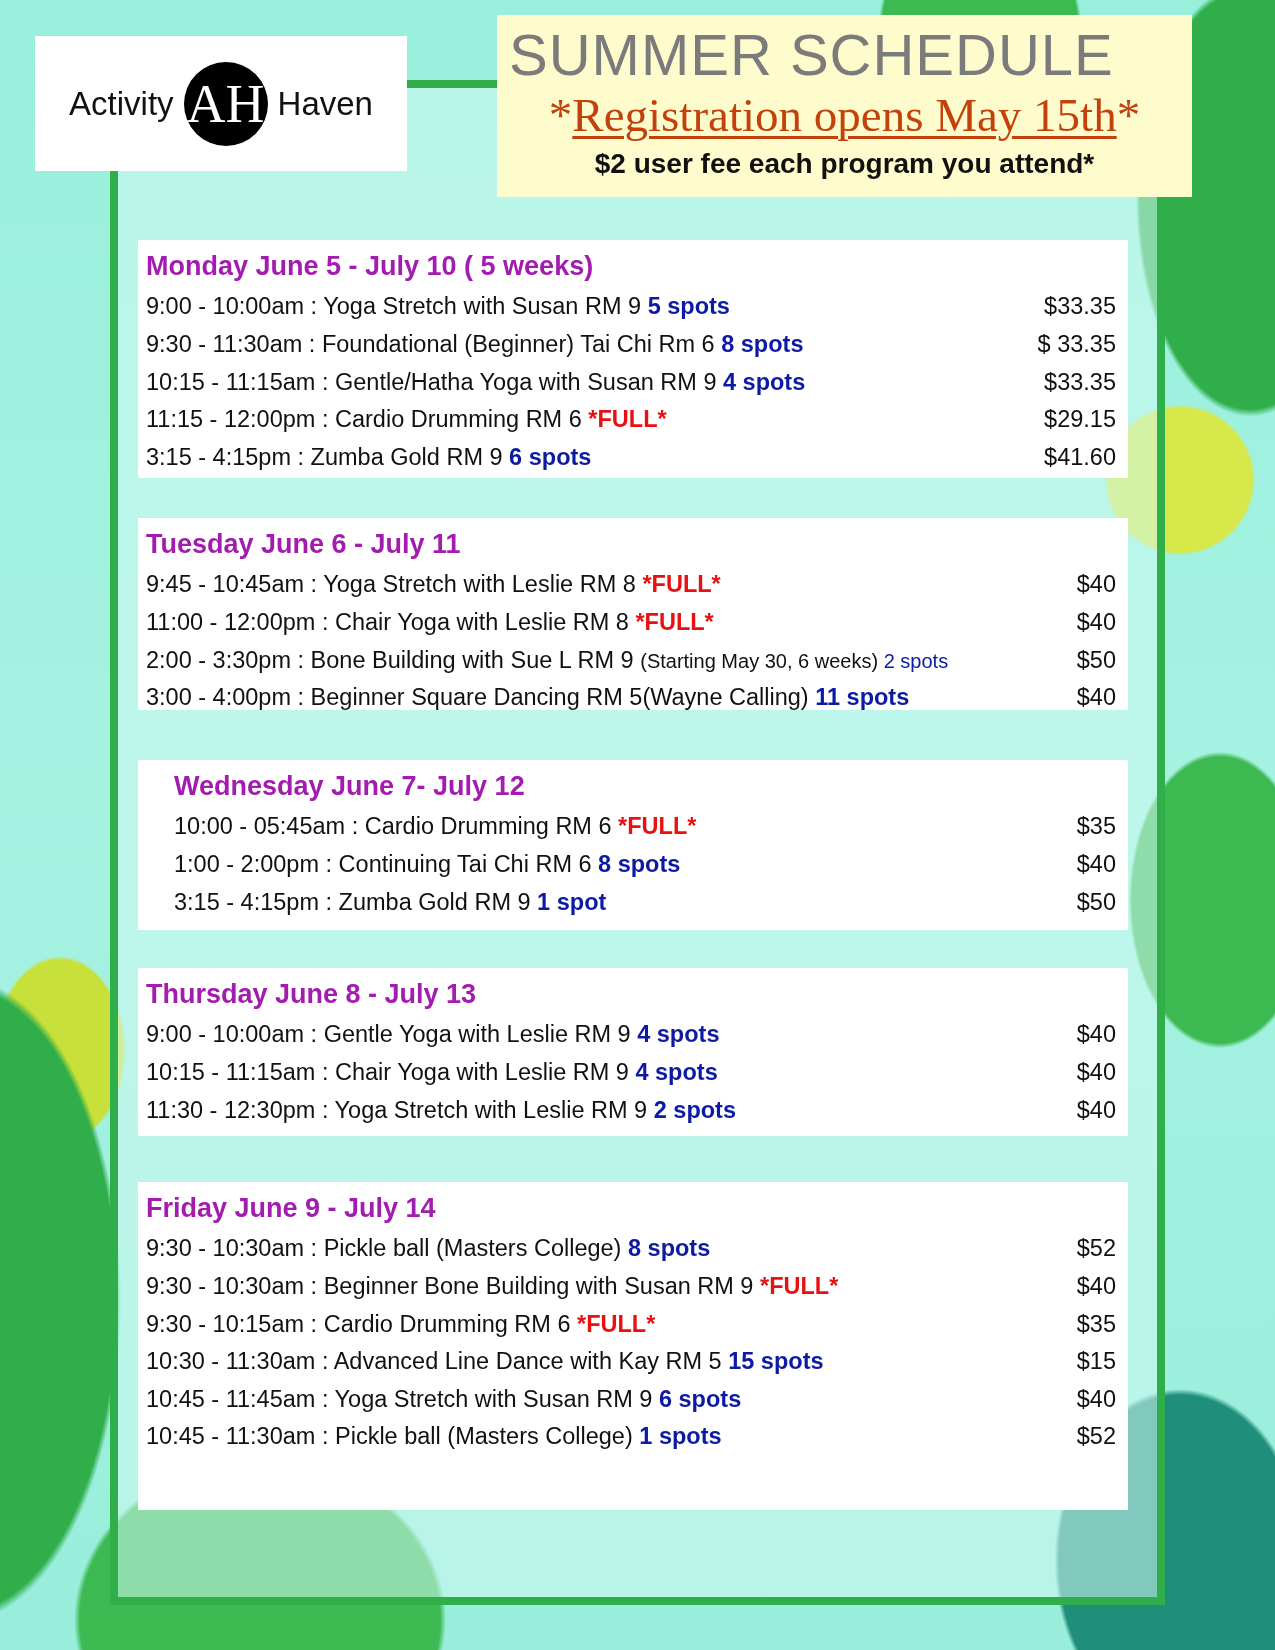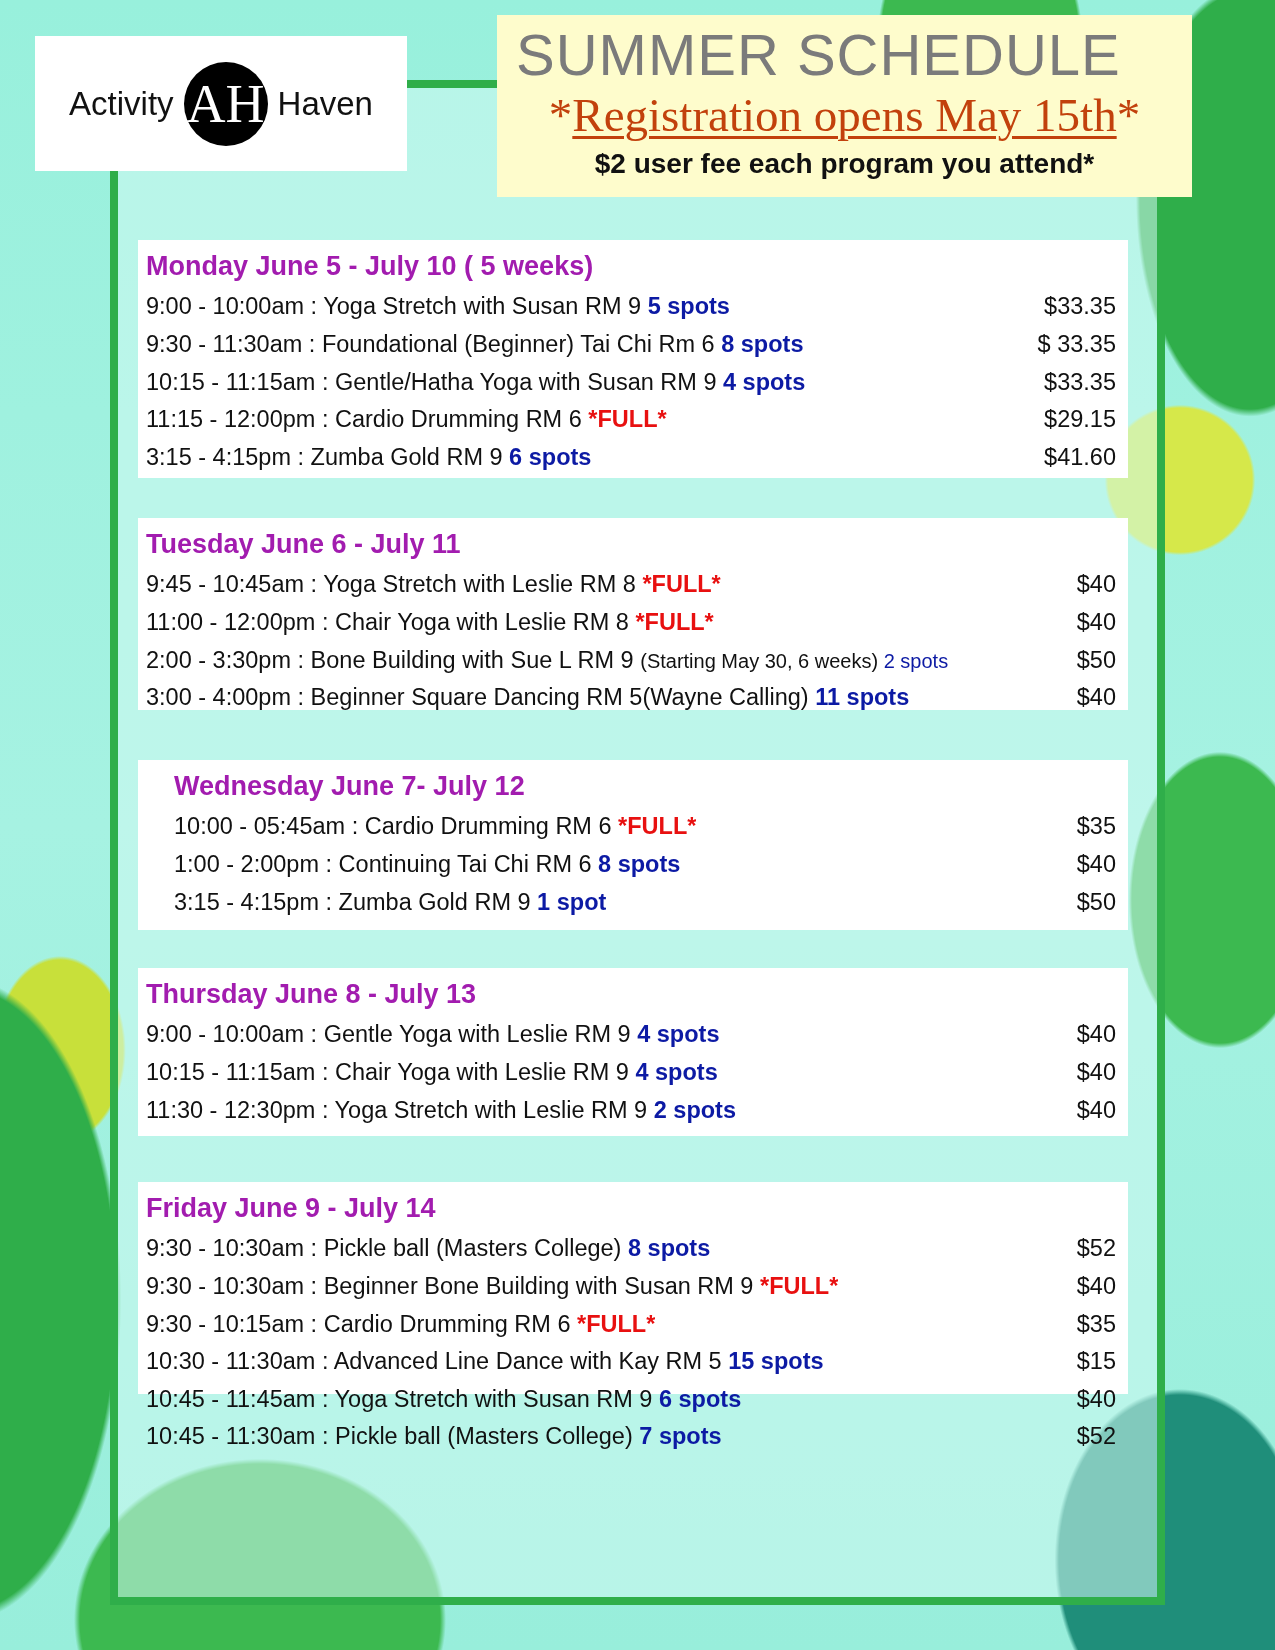--- a/index.html
+++ b/index.html
@@ -44,7 +44,7 @@
   }
   .header-title {
     font-family: "Liberation Sans", sans-serif; color: #7b7b7b; font-size: 58px;
-    letter-spacing: 1px; text-align: left; padding-left: 19px; margin-top: 10px; line-height: 1.05;
+    letter-spacing: 1px; text-align: left; padding-left: 12px; margin-top: 10px; line-height: 1.05;
   }
   .header-reg {
     font-family: "Liberation Serif", serif; font-size: 47px; color: #c2410c; margin-top: 4px; line-height: 1.1;

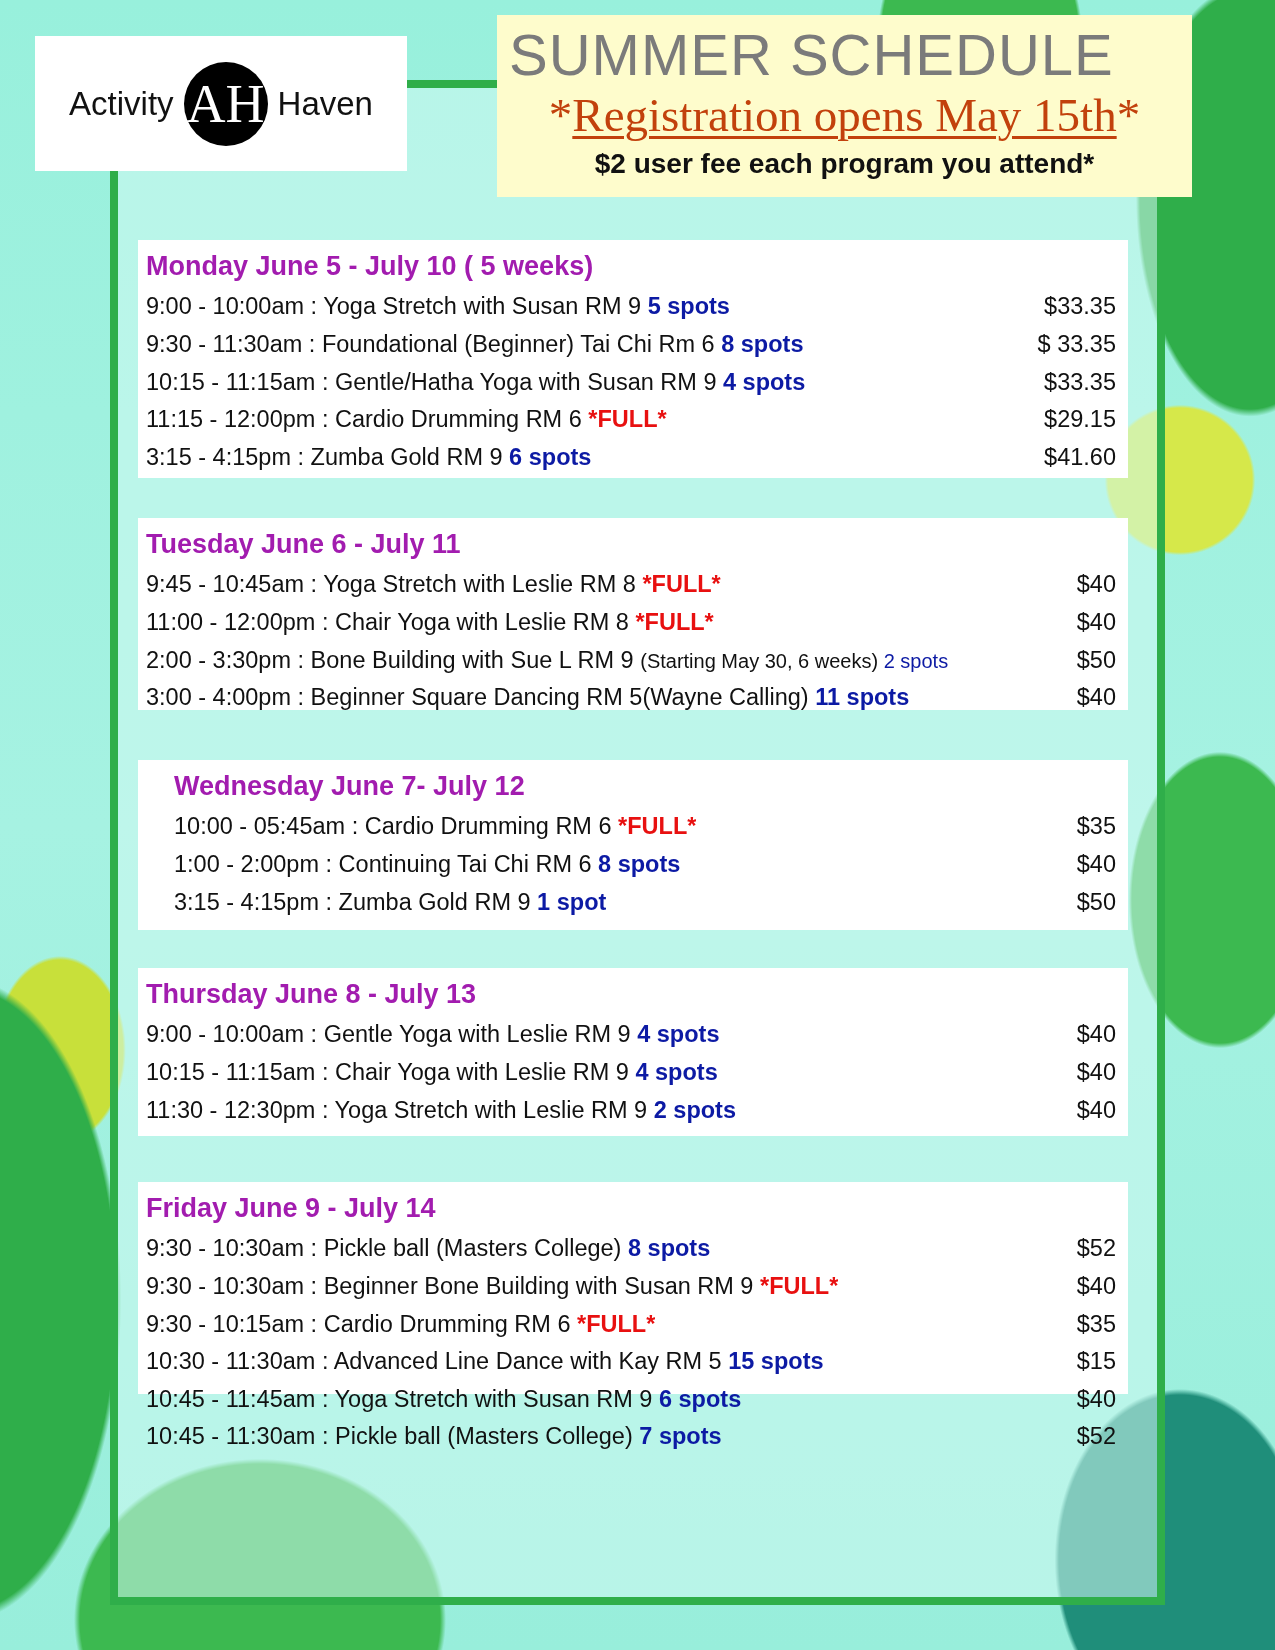--- a/index.html
+++ b/index.html
@@ -165,7 +165,7 @@
     </div>
 </div>
 
-<div class="day-card" style="top:1182px;height:212px;">
+<div class="day-card" style="top:1182px;height:328px;">
   <div class="day-title">Friday June 9 - July 14</div>
   <div class="class-row">
       <span class="class-desc"><span>9:30 - 10:30am : Pickle ball (Masters College) </span><span class="spots">8 spots</span></span>

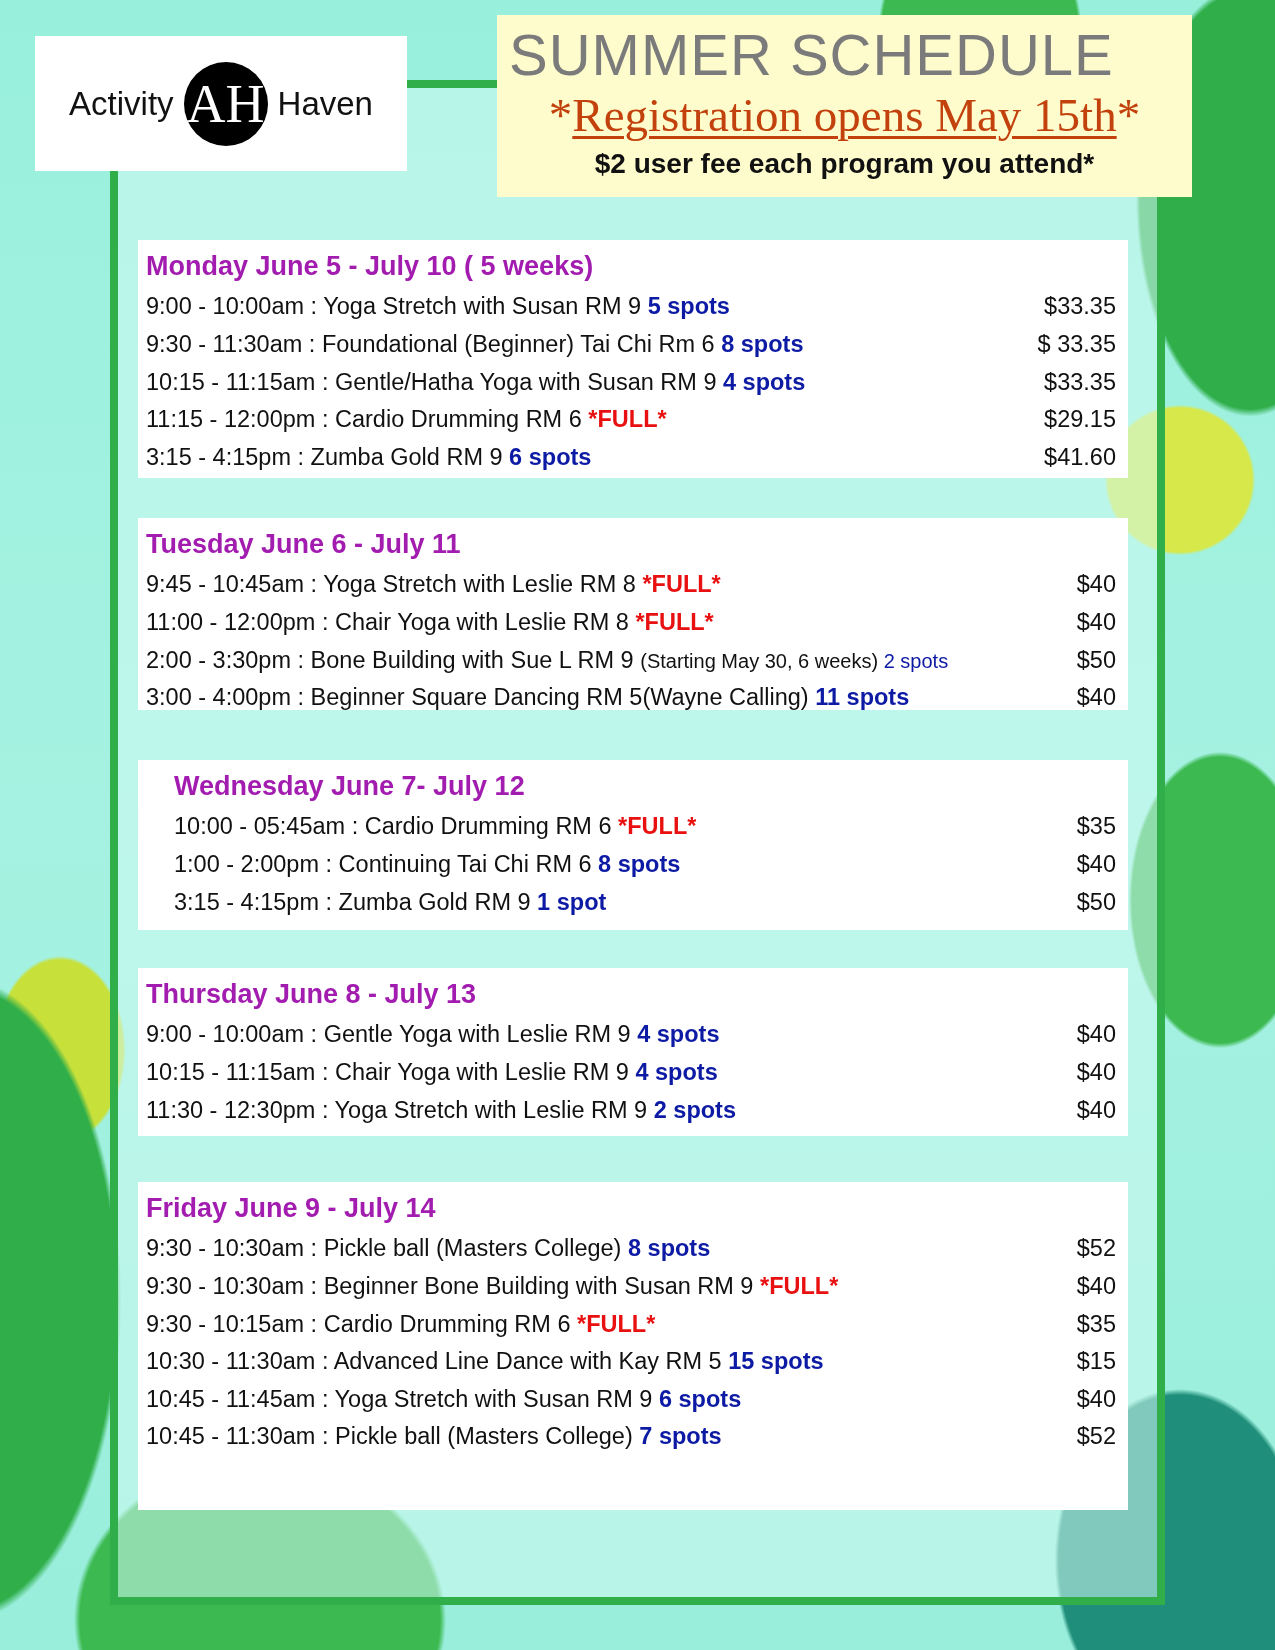--- a/index.html
+++ b/index.html
@@ -188,7 +188,7 @@
       <span class="price">$40</span>
     </div>
   <div class="class-row">
-      <span class="class-desc"><span>10:45 - 11:30am : Pickle ball (Masters College)  </span><span class="spots">7 spots</span></span>
+      <span class="class-desc"><span>10:45 - 11:30am : Pickle ball (Masters College)  </span><span class="spots">1 spots</span></span>
       <span class="price">$52</span>
     </div>
 </div>

